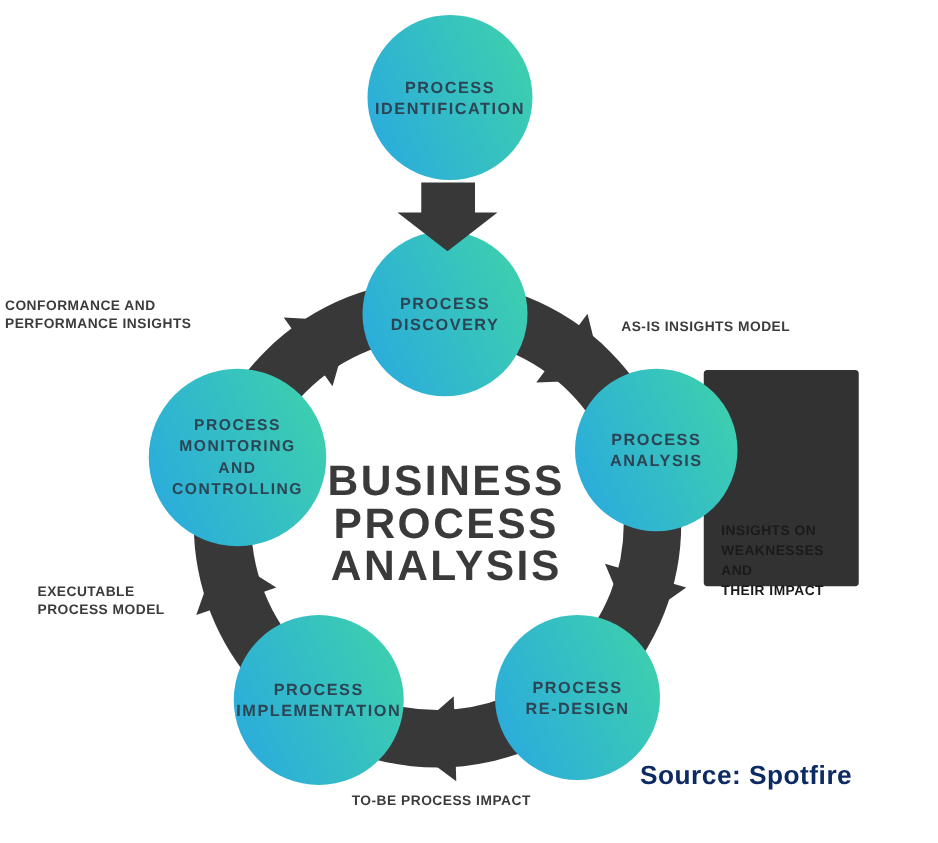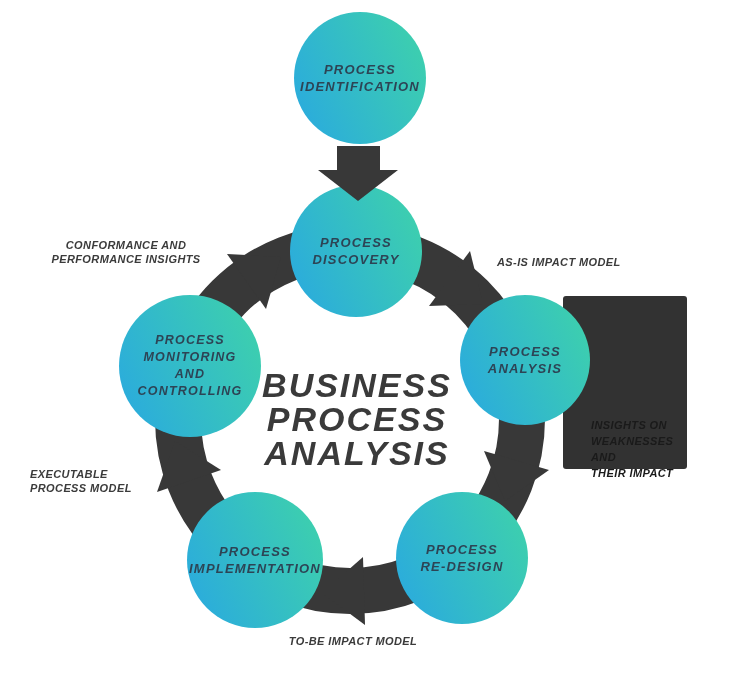--- a/index.html
+++ b/index.html
@@ -7,7 +7,6 @@
     position:relative;width:750px;height:674px;overflow:hidden;
     background:var(--background,#fff);
     font-family:"Liberation Sans",sans-serif;
-    font-style:italic;
   }
   .canvas svg{position:absolute;left:0;top:0;}.layer2{z-index:2}.layer4{z-index:4}
 

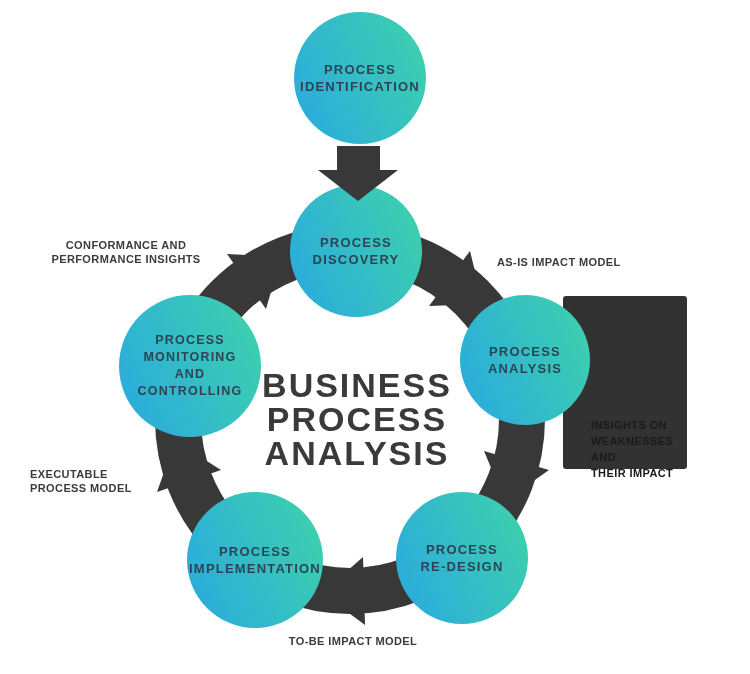--- a/index.html
+++ b/index.html
@@ -57,7 +57,7 @@
   .a-insights{left:591px;top:417px;width:110px;line-height:16px;color:var(--panel-text,#1a1a1a);}
   .a-tobe{left:253px;top:634px;width:200px;text-align:center;}
   .a-executable{left:30px;top:467px;width:126px;}
-  .a-conformance{left:33px;top:238px;width:186px;text-align:center;}
+  .a-conformance{left:4px;top:238px;width:186px;text-align:left;}
 
   .source{
     position:absolute;left:512px;top:609px;z-index:5;

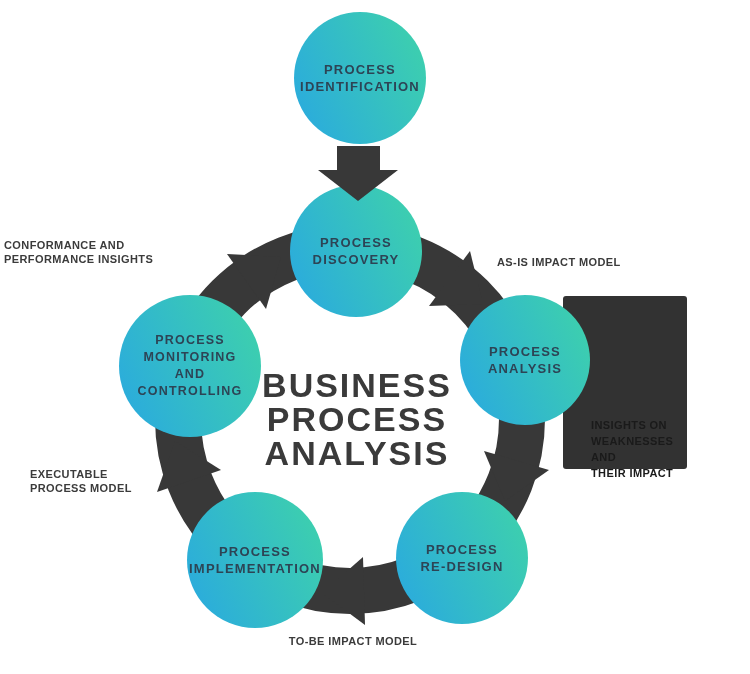--- a/index.html
+++ b/index.html
@@ -117,7 +117,7 @@
 PROCESS
 ANALYSIS</div>
 
-  <div class="artifact a-asis">AS-IS IMPACT MODEL</div>
+  <div class="artifact a-asis">AS-IS INSIGHTS MODEL</div>
   <div class="artifact a-insights">INSIGHTS ON
 WEAKNESSES AND
 THEIR IMPACT</div>

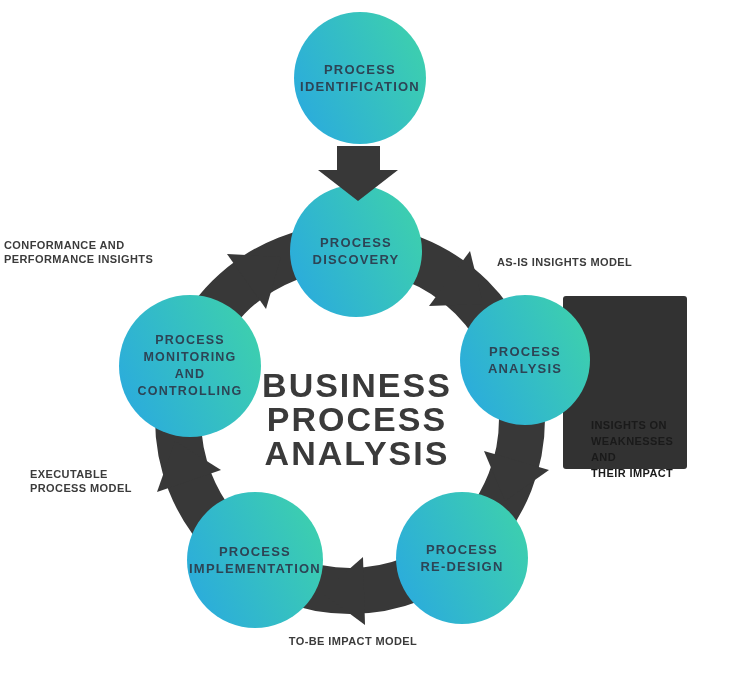--- a/index.html
+++ b/index.html
@@ -54,7 +54,7 @@
     color:var(--label-text,#3b3b3b);
   }
   .a-asis{left:497px;top:255px;width:160px;}
-  .a-insights{left:591px;top:417px;width:110px;line-height:16px;color:var(--panel-text,#1a1a1a);}
+  .a-insights{left:577px;top:417px;width:110px;line-height:16px;color:var(--panel-text,#1a1a1a);}
   .a-tobe{left:253px;top:634px;width:200px;text-align:center;}
   .a-executable{left:30px;top:467px;width:126px;}
   .a-conformance{left:4px;top:238px;width:186px;text-align:left;}

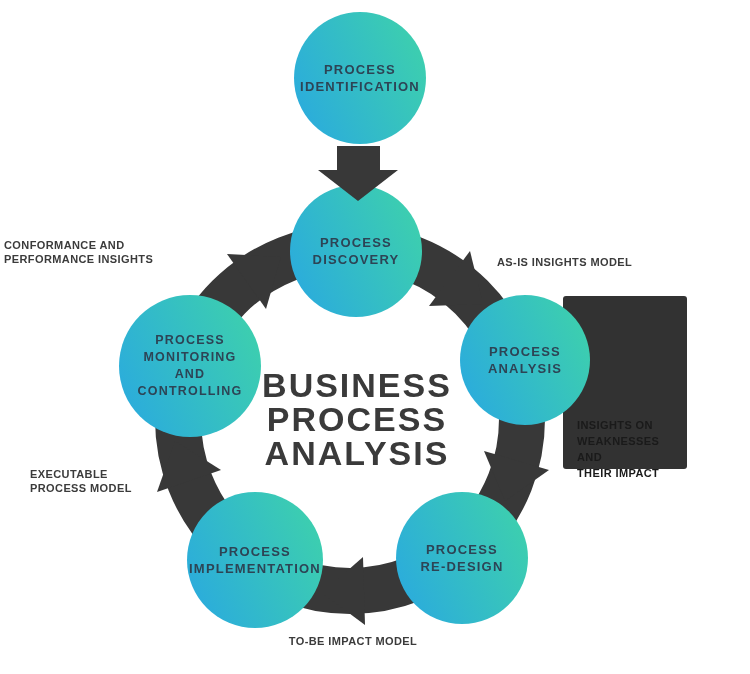--- a/index.html
+++ b/index.html
@@ -127,6 +127,7 @@
   <div class="artifact a-conformance">CONFORMANCE AND
 PERFORMANCE INSIGHTS</div>
 
+  <div class="source">Source: Spotfire</div>
 </div>
 
 </body></html>

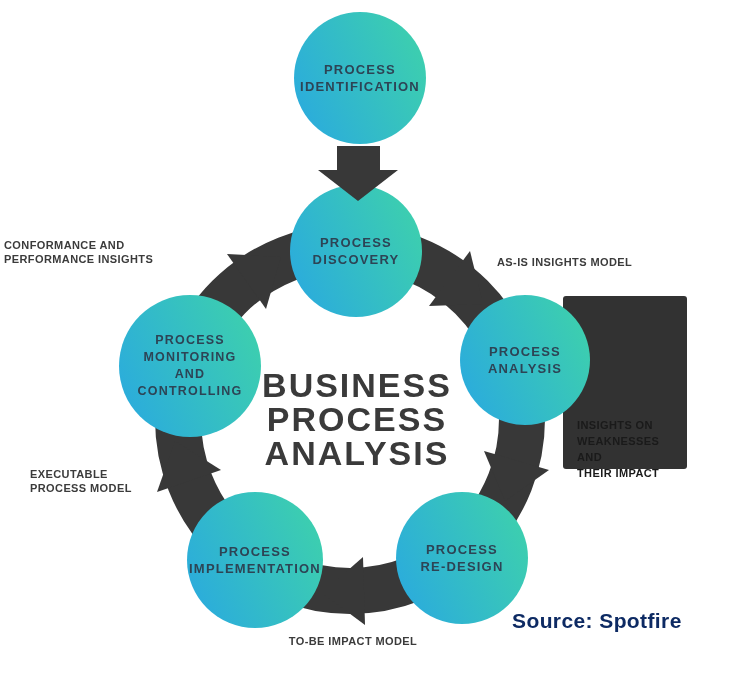--- a/index.html
+++ b/index.html
@@ -121,7 +121,7 @@
   <div class="artifact a-insights">INSIGHTS ON
 WEAKNESSES AND
 THEIR IMPACT</div>
-  <div class="artifact a-tobe">TO-BE IMPACT MODEL</div>
+  <div class="artifact a-tobe">TO-BE PROCESS IMPACT</div>
   <div class="artifact a-executable">EXECUTABLE
 PROCESS MODEL</div>
   <div class="artifact a-conformance">CONFORMANCE AND

